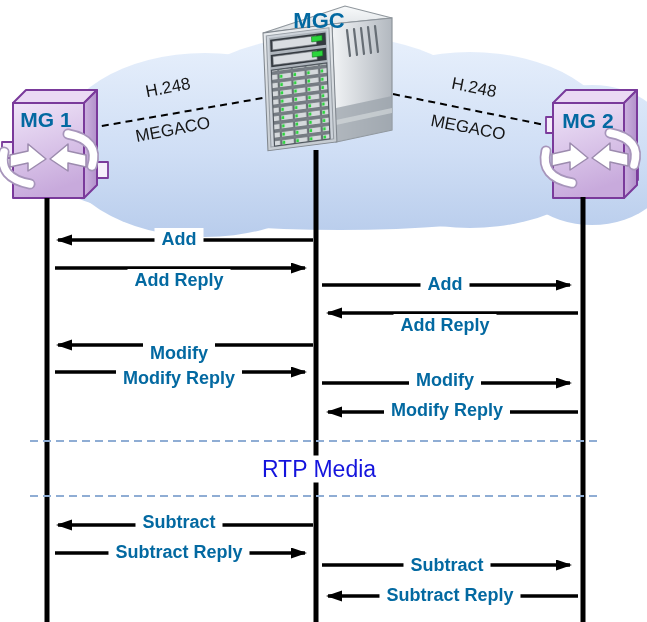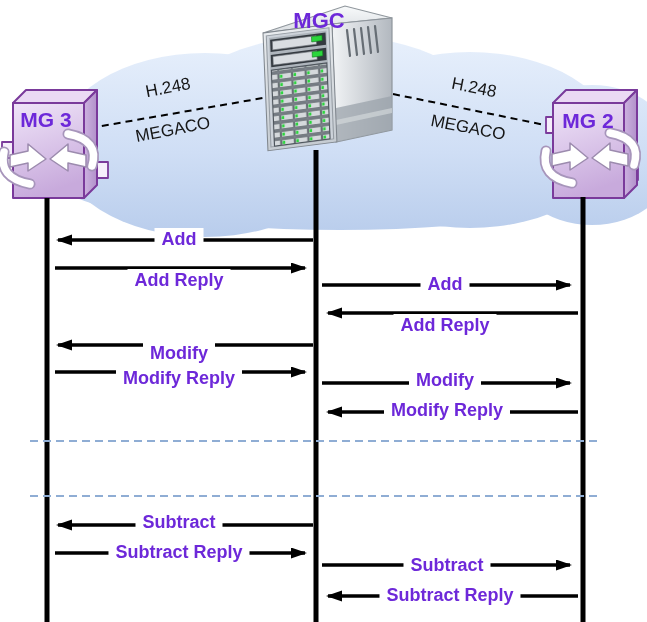--- a/index.html
+++ b/index.html
@@ -6,7 +6,7 @@
   #stage{position:relative;width:647px;height:622px;background:#ffffff;overflow:hidden;
          font-family:"Liberation Sans",sans-serif;}
   #gfx{position:absolute;left:0;top:0;z-index:1;}
-  .lbl{position:absolute;z-index:3;white-space:nowrap;color:#6d28d9;}
+  .lbl{position:absolute;z-index:3;white-space:nowrap;color:#0369a1;}
   .node-lbl{font-weight:bold;font-size:21px;z-index:4;}
   .msg{font-weight:bold;font-size:18px;background:#ffffff;padding:1px 7px 2px 7px;text-align:right;}
   .link-lbl{font-size:17px;color:#161616;}

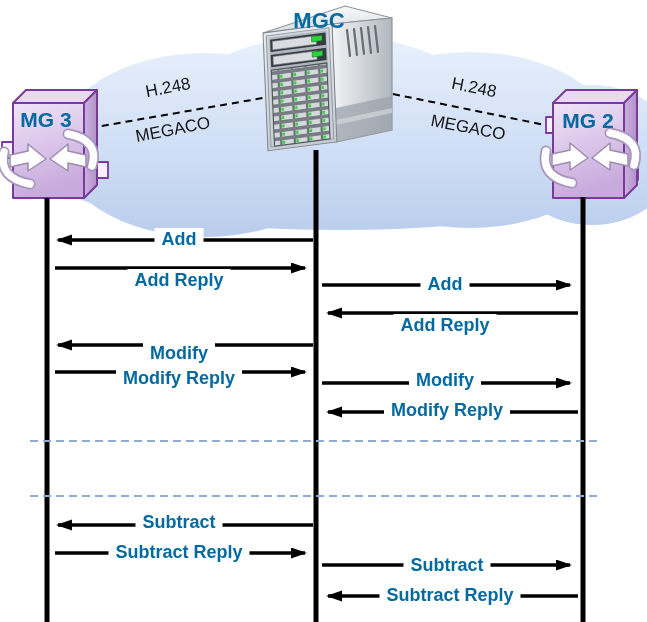--- a/index.html
+++ b/index.html
@@ -148,7 +148,7 @@
   </svg>
 
   <div class="lbl node-lbl" style="left:319px;top:21px;transform:translate(-50%,-50%);font-size:22px;">MGC</div>
-  <div class="lbl node-lbl" style="left:46px;top:120px;transform:translate(-50%,-50%);">MG 3</div>
+  <div class="lbl node-lbl" style="left:46px;top:120px;transform:translate(-50%,-50%);">MG 1</div>
   <div class="lbl node-lbl" style="left:588px;top:121px;transform:translate(-50%,-50%);">MG 2</div>
 
   <div class="lbl link-lbl" style="left:168px;top:88px;transform:translate(-50%,-50%) rotate(-11deg);">H.248</div>

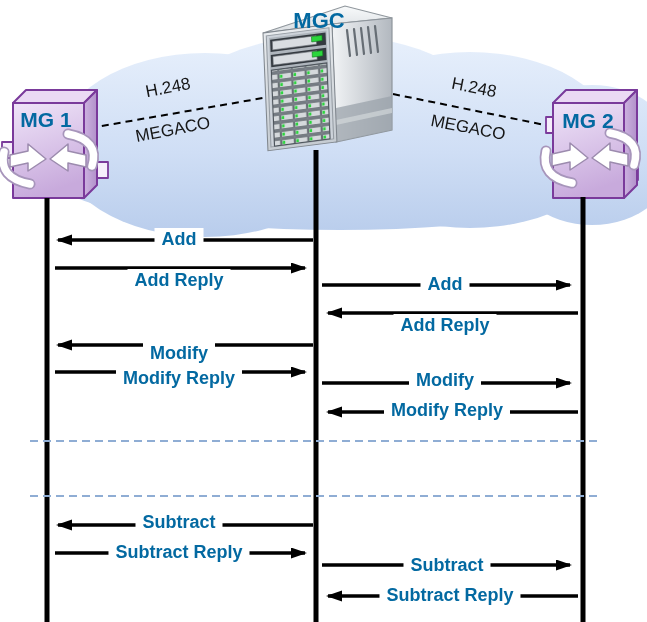--- a/index.html
+++ b/index.html
@@ -170,6 +170,7 @@
   <div class="lbl msg" style="left:447px;top:566px;transform:translate(-50%,-50%);">Subtract</div>
   <div class="lbl msg" style="left:450px;top:596px;transform:translate(-50%,-50%);">Subtract Reply</div>
 
+  <div class="lbl rtp-lbl" style="left:319px;top:469px;transform:translate(-50%,-50%);">RTP Media</div>
 
 </div>
 

